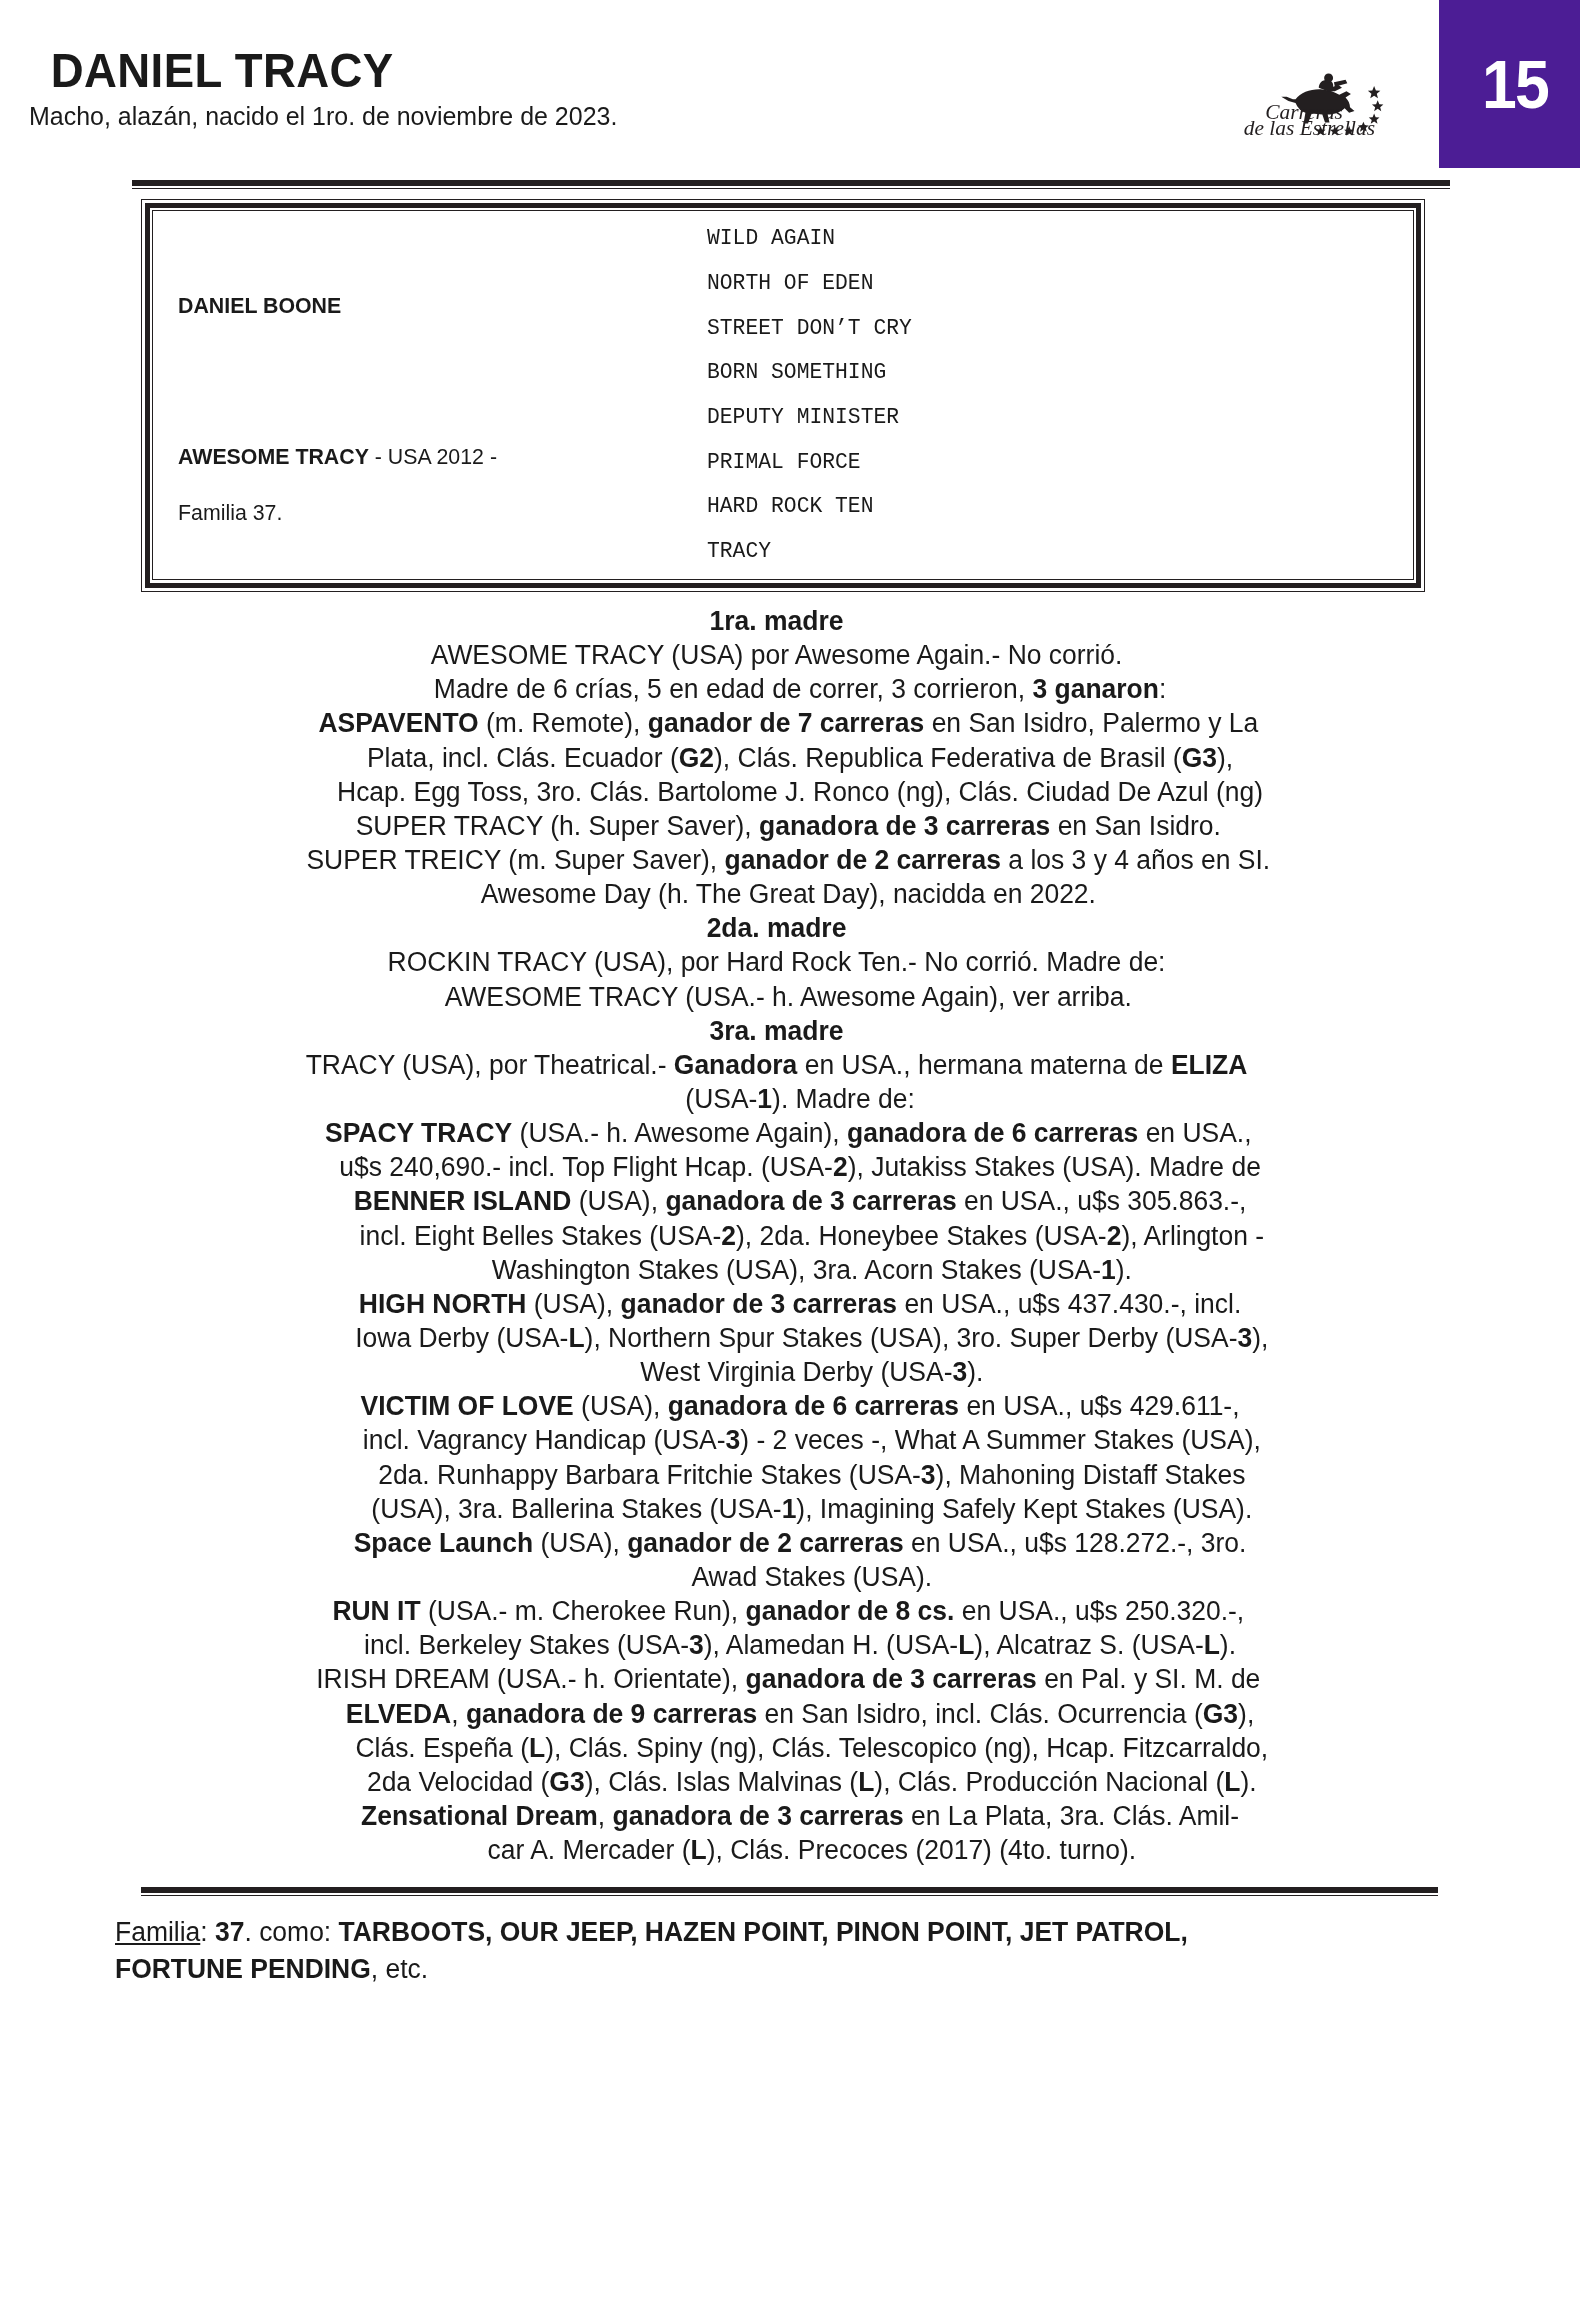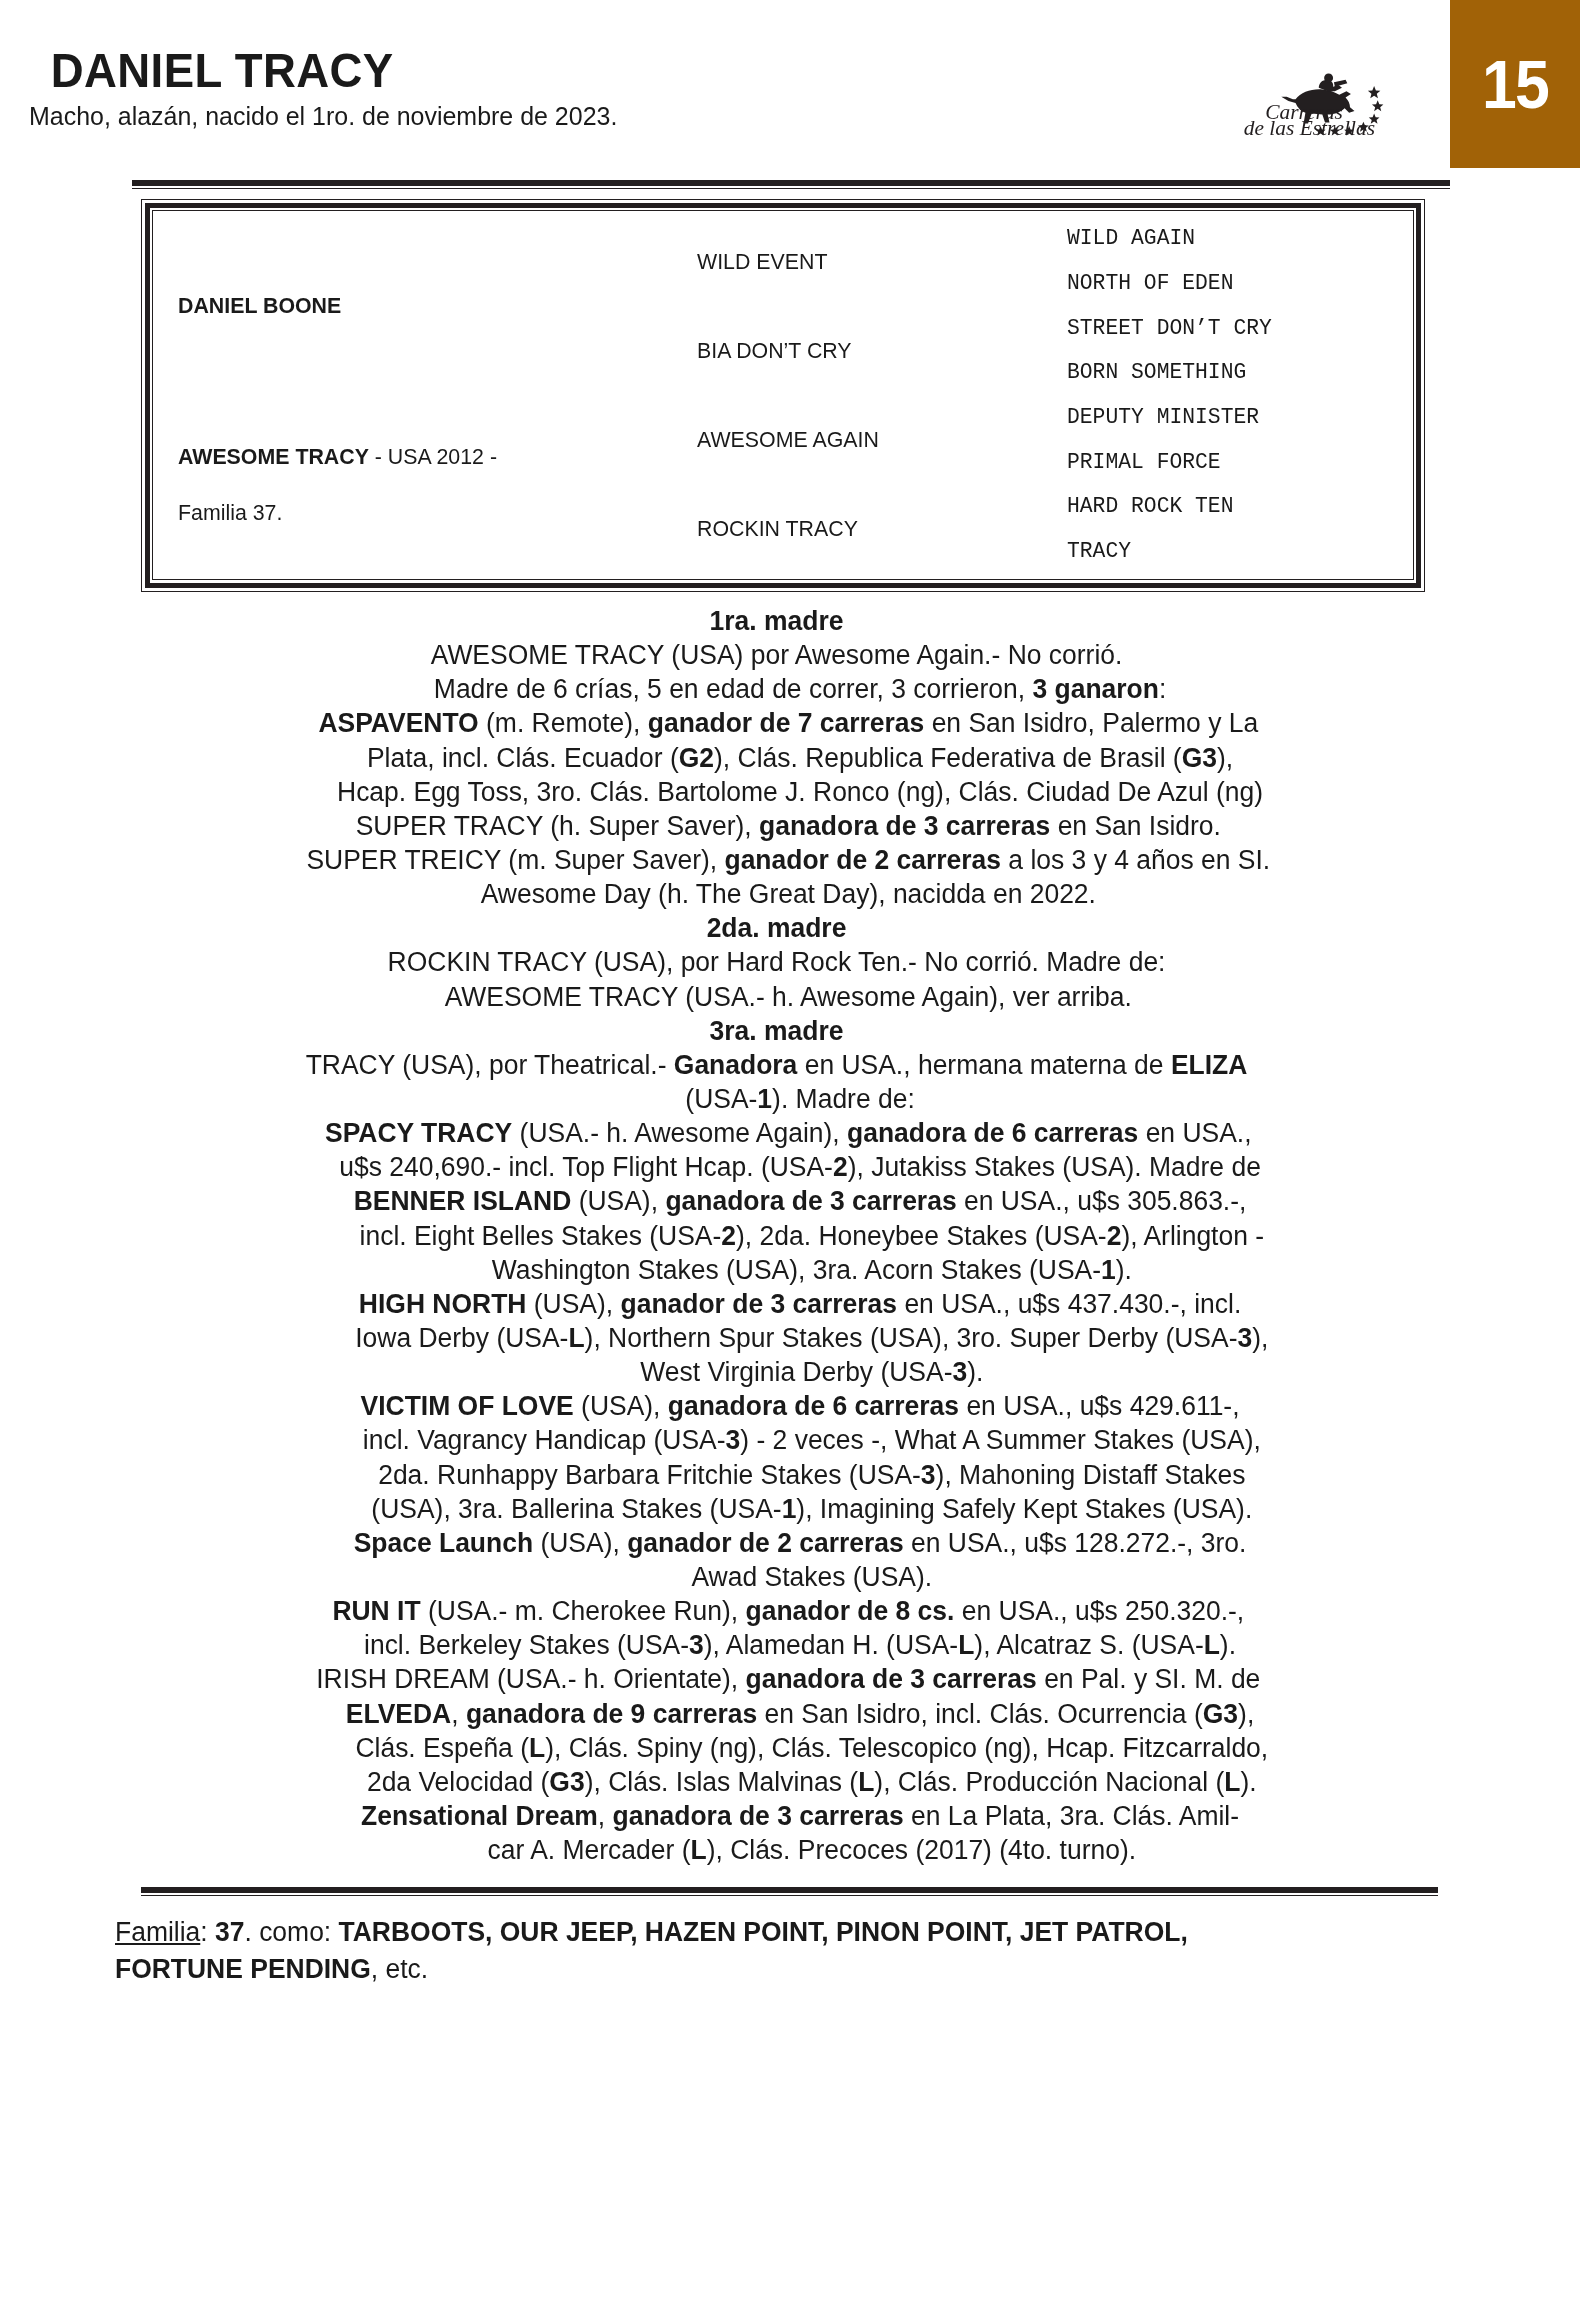--- a/index.html
+++ b/index.html
@@ -27,11 +27,12 @@
     right: 0;
     width: 131px;
     height: 168px;
-    background: #a16207;
+    background: #4c1d95;
     color: #ffffff;
     display: flex;
     align-items: center;
     justify-content: center;
+    padding-left: 11px;
   }
   .page-number-box .num {
     font-size: 68px;

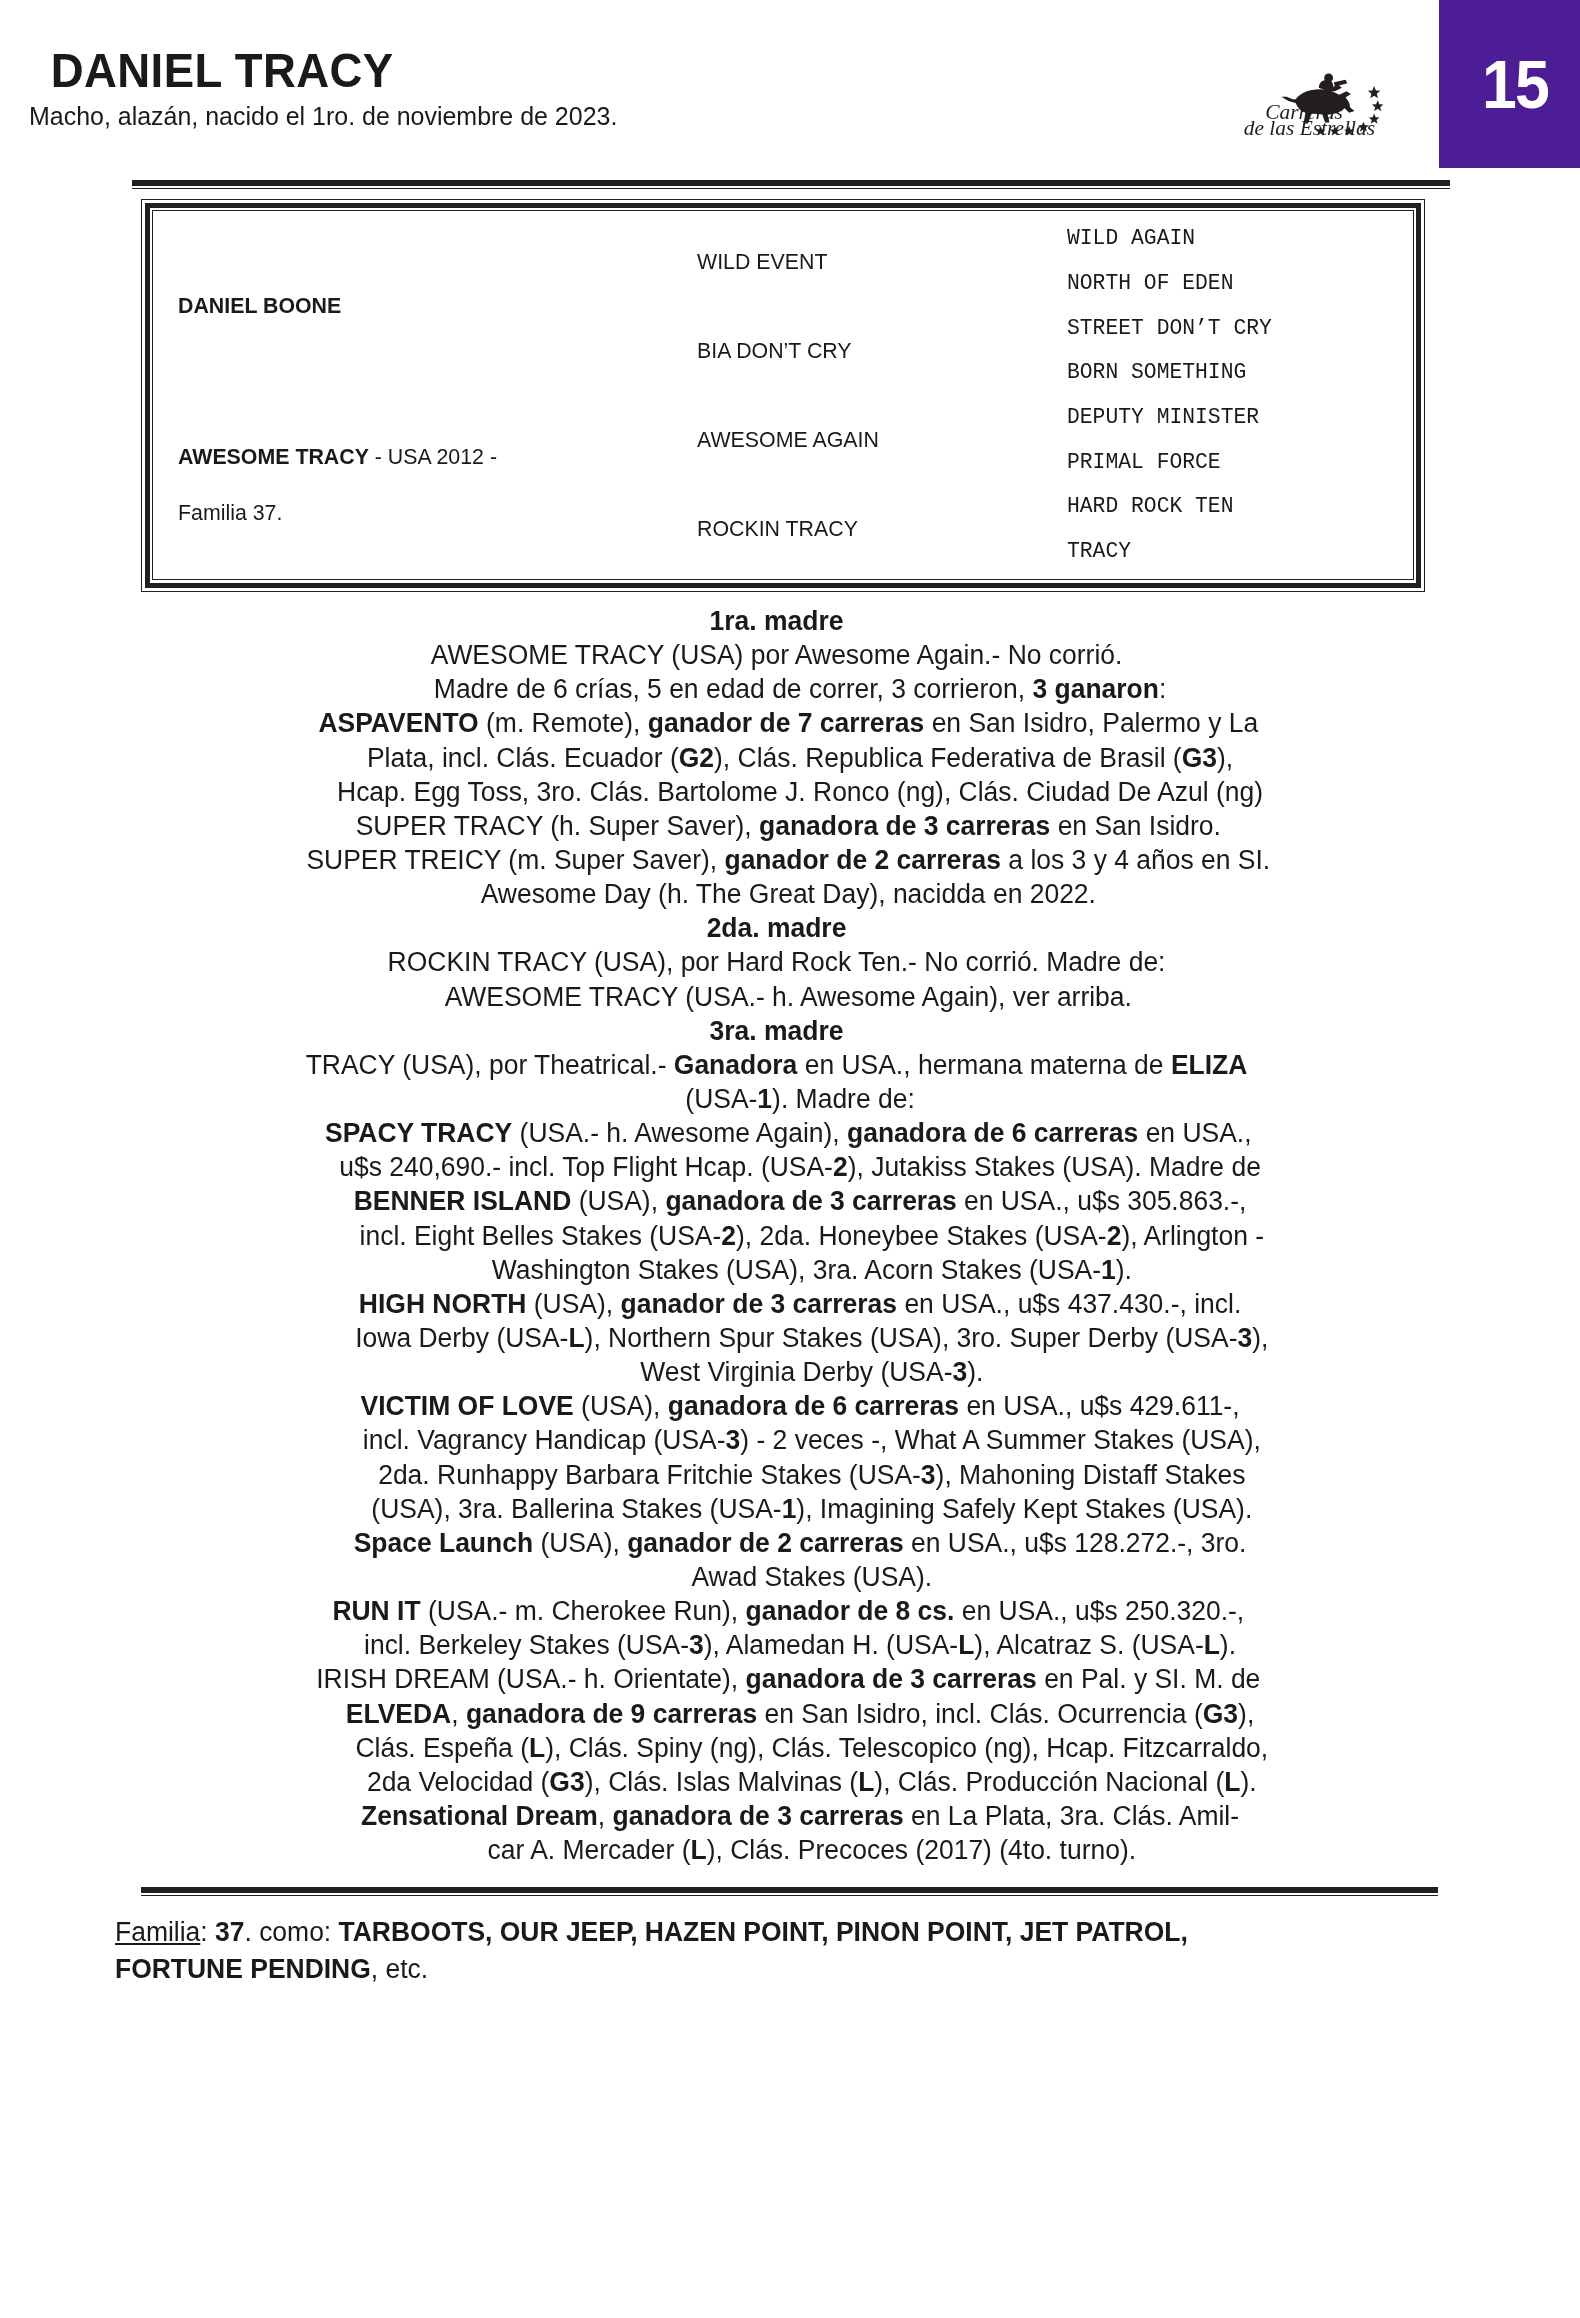--- a/index.html
+++ b/index.html
@@ -222,12 +222,6 @@
         </div>
       </div>
 
-      <div class="ped-col ped-col-2">
-        <div class="ped-cell">WILD EVENT</div>
-        <div class="ped-cell">BIA DON’T CRY</div>
-        <div class="ped-cell">AWESOME AGAIN</div>
-        <div class="ped-cell">ROCKIN TRACY</div>
-      </div>
 
       <div class="ped-col ped-col-3">
         <div class="ped-cell">WILD AGAIN</div>

